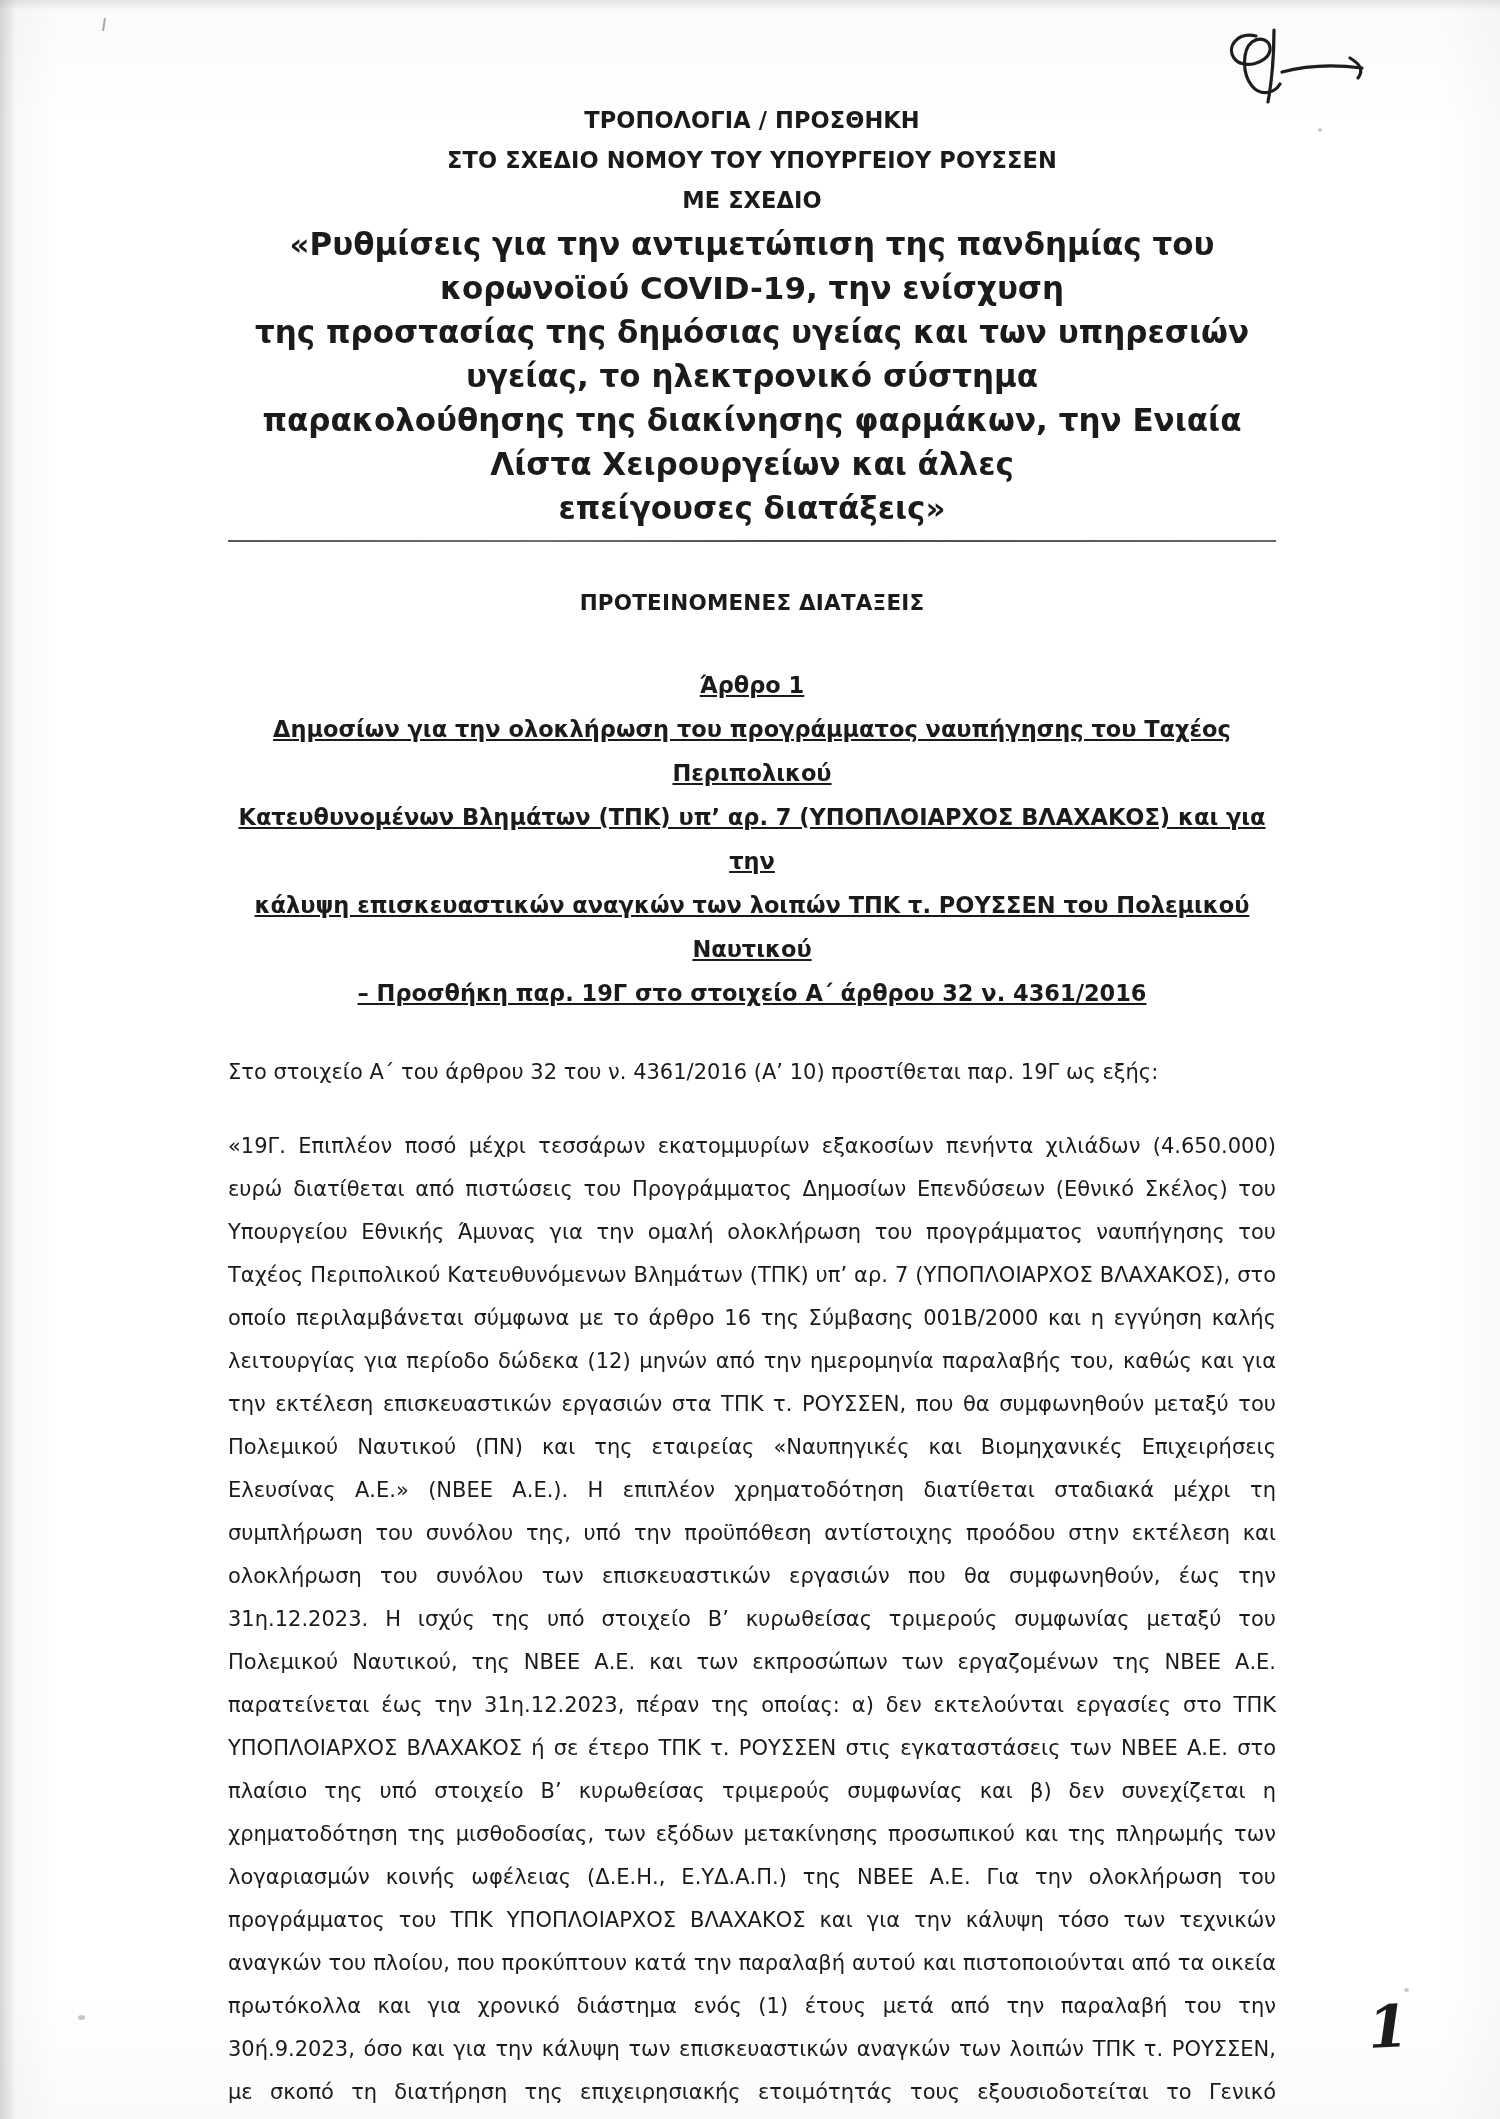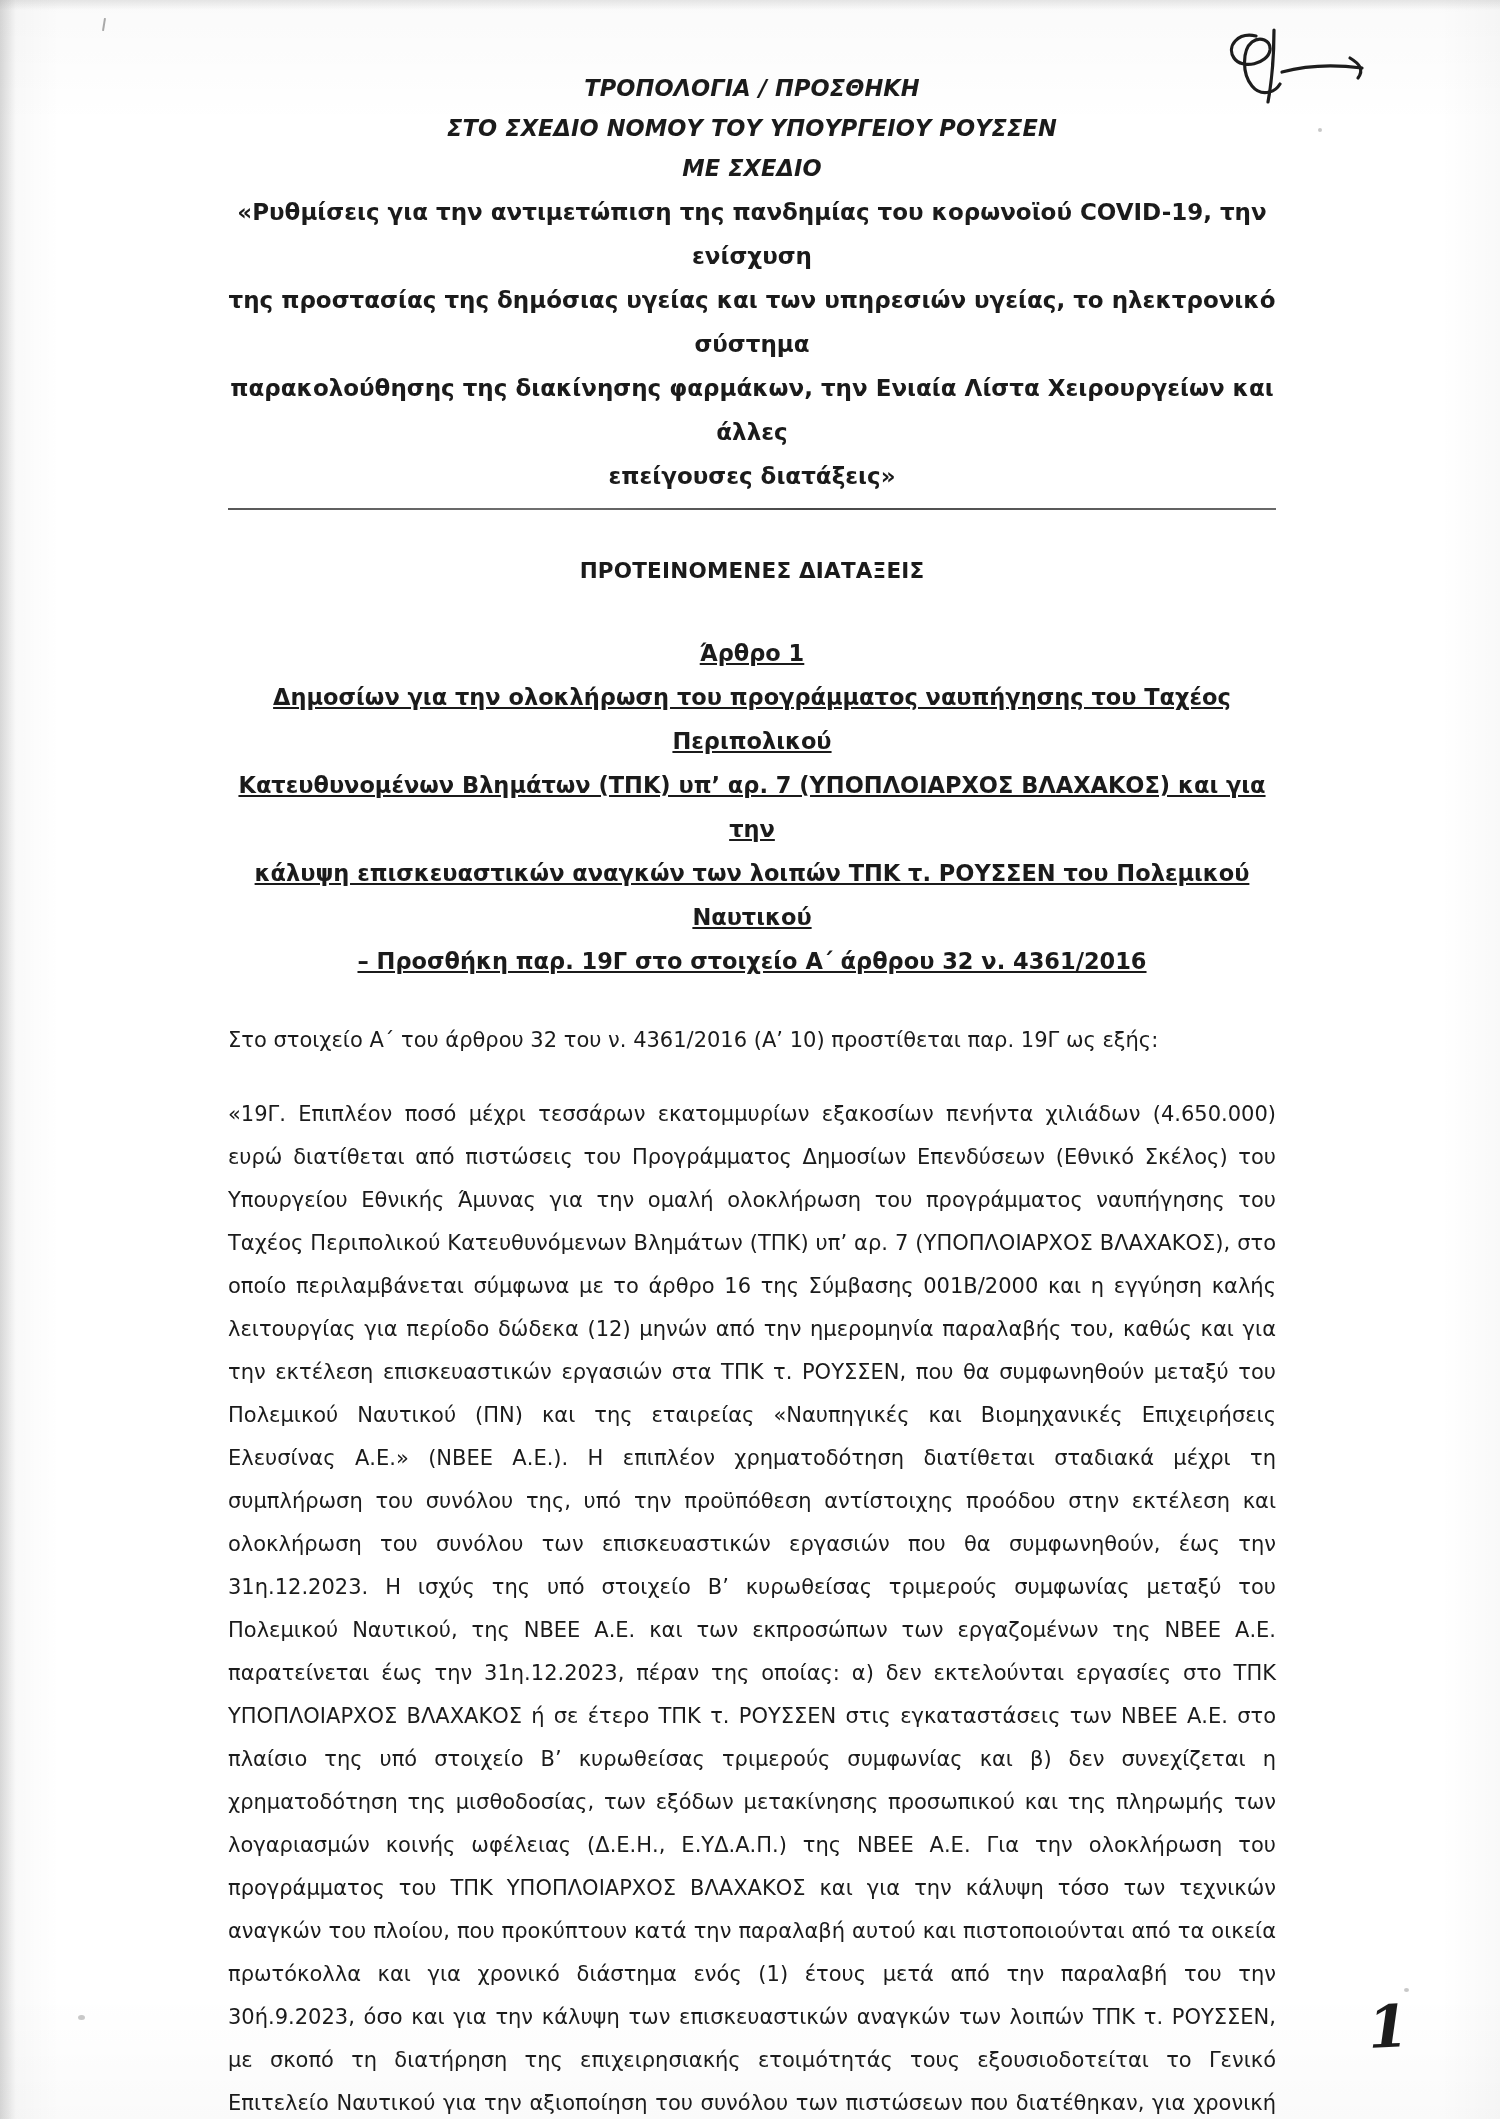--- a/index.html
+++ b/index.html
@@ -170,7 +170,7 @@
 
   <div class="content">
 
-    <div class="doc-head" style="padding-top:68px;font-style:italic;">
+    <div class="doc-head" style="padding-top:100px;">
       <span class="hl">ΤΡΟΠΟΛΟΓΙΑ / ΠΡΟΣΘΗΚΗ</span>
       <span class="hl">ΣΤΟ ΣΧΕΔΙΟ ΝΟΜΟΥ ΤΟΥ ΥΠΟΥΡΓΕΙΟΥ ΡΟΥΣΣΕΝ</span>
       <span class="hl">ΜΕ ΣΧΕΔΙΟ</span>

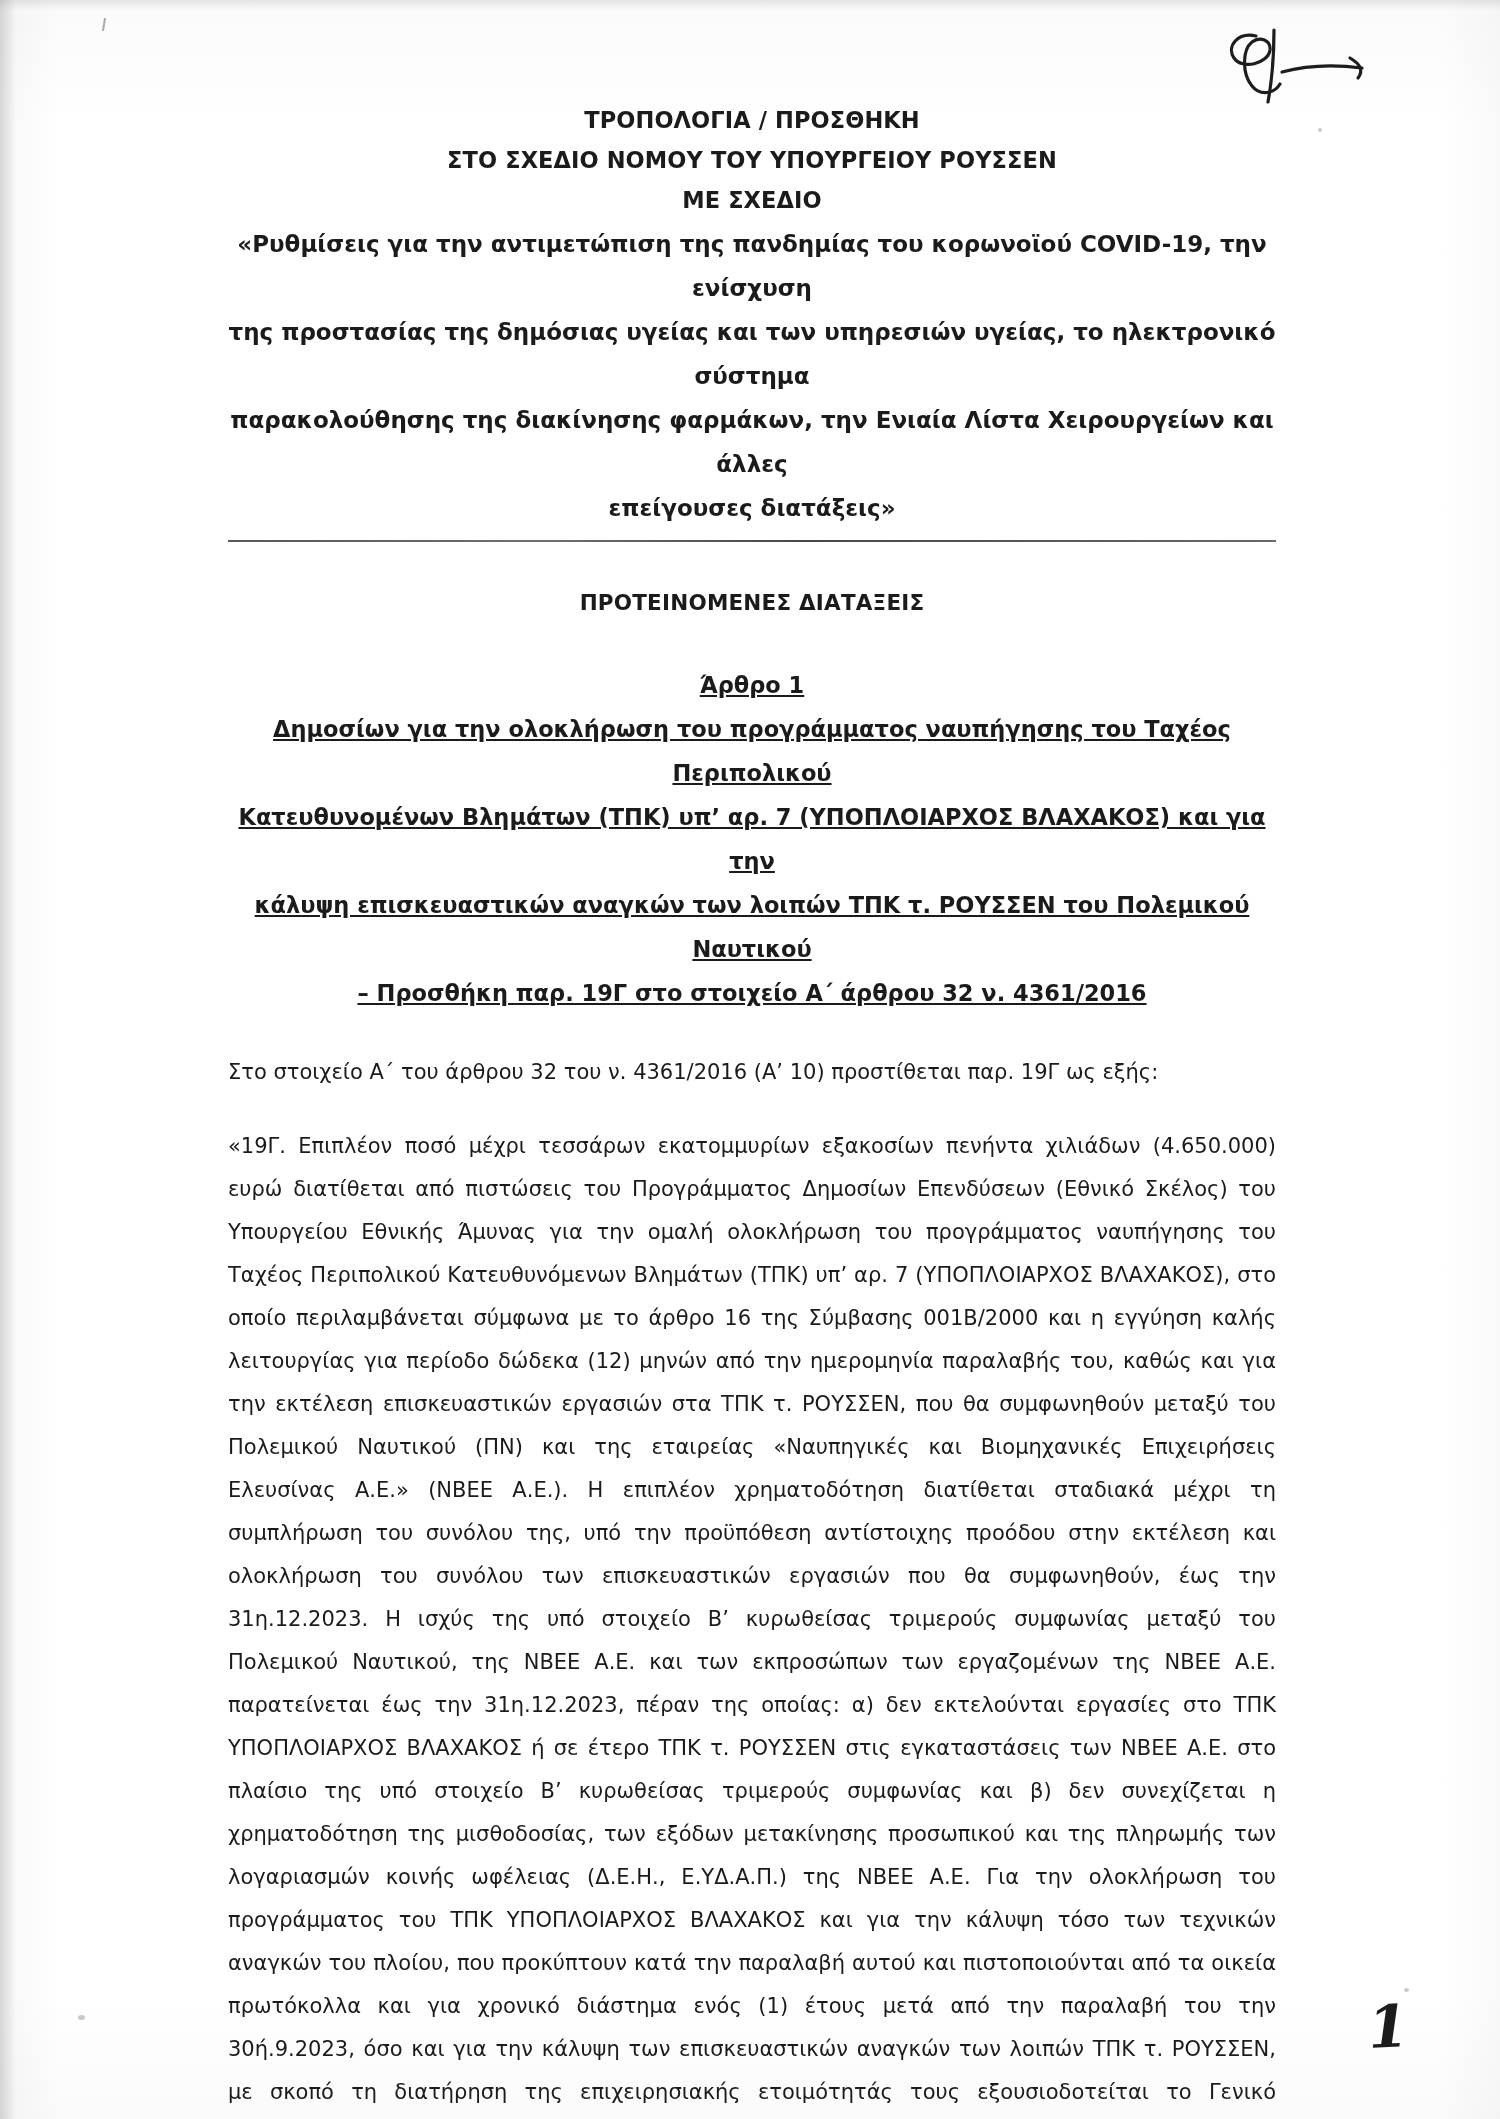--- a/index.html
+++ b/index.html
@@ -78,7 +78,7 @@
   .title-quote {
     text-align: center;
     font-weight: bold;
-    font-size: 23px;
+    font-size: 31px;
     line-height: 44px;
     margin-top: 2px;
   }

